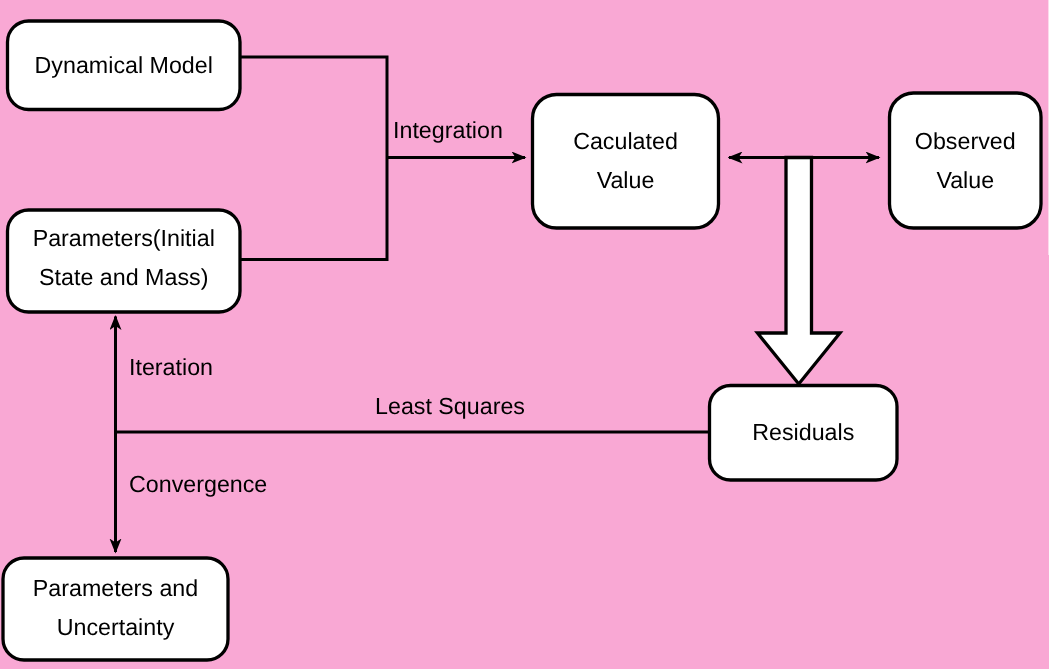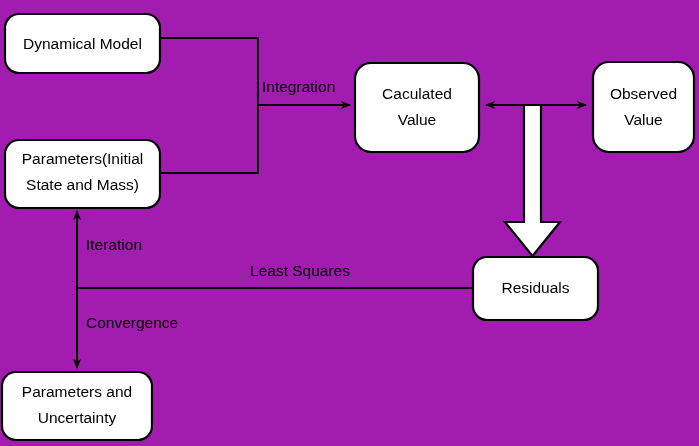--- a/index.html
+++ b/index.html
@@ -11,7 +11,7 @@
     position: relative;
     width: 699px;
     height: 446px;
-    background: #a21caf;
+    background: #f9a8d4;
     overflow: hidden;
     font-family: "Liberation Sans", sans-serif;
   }

